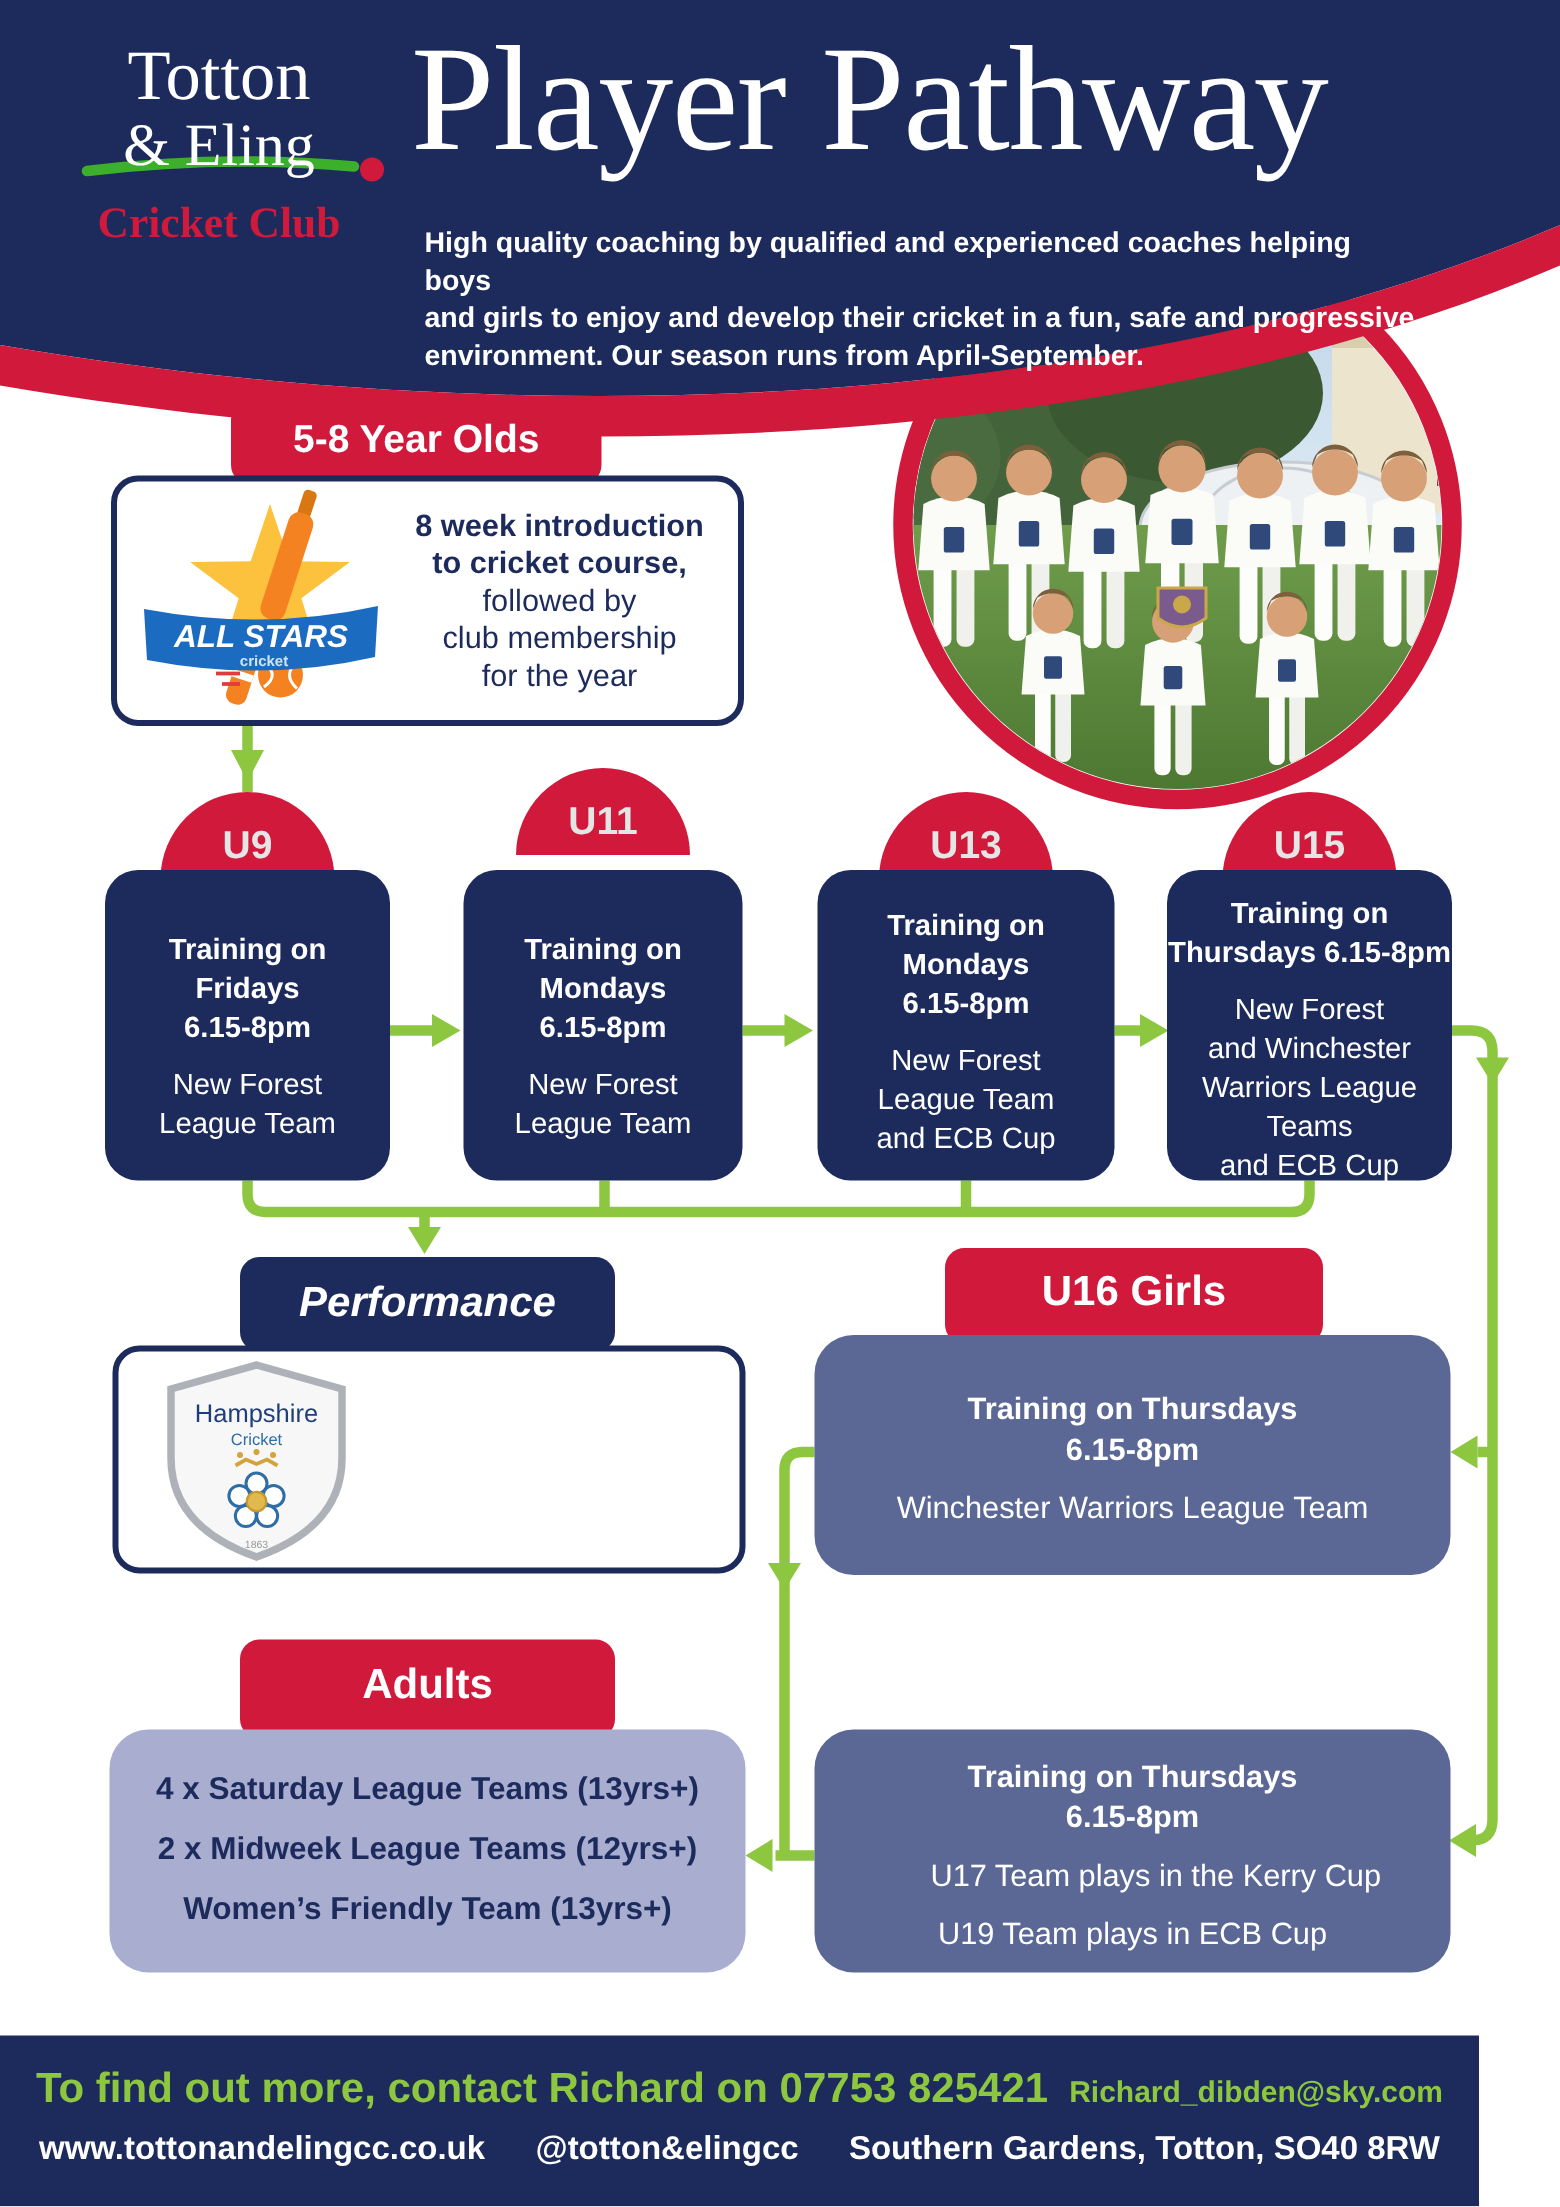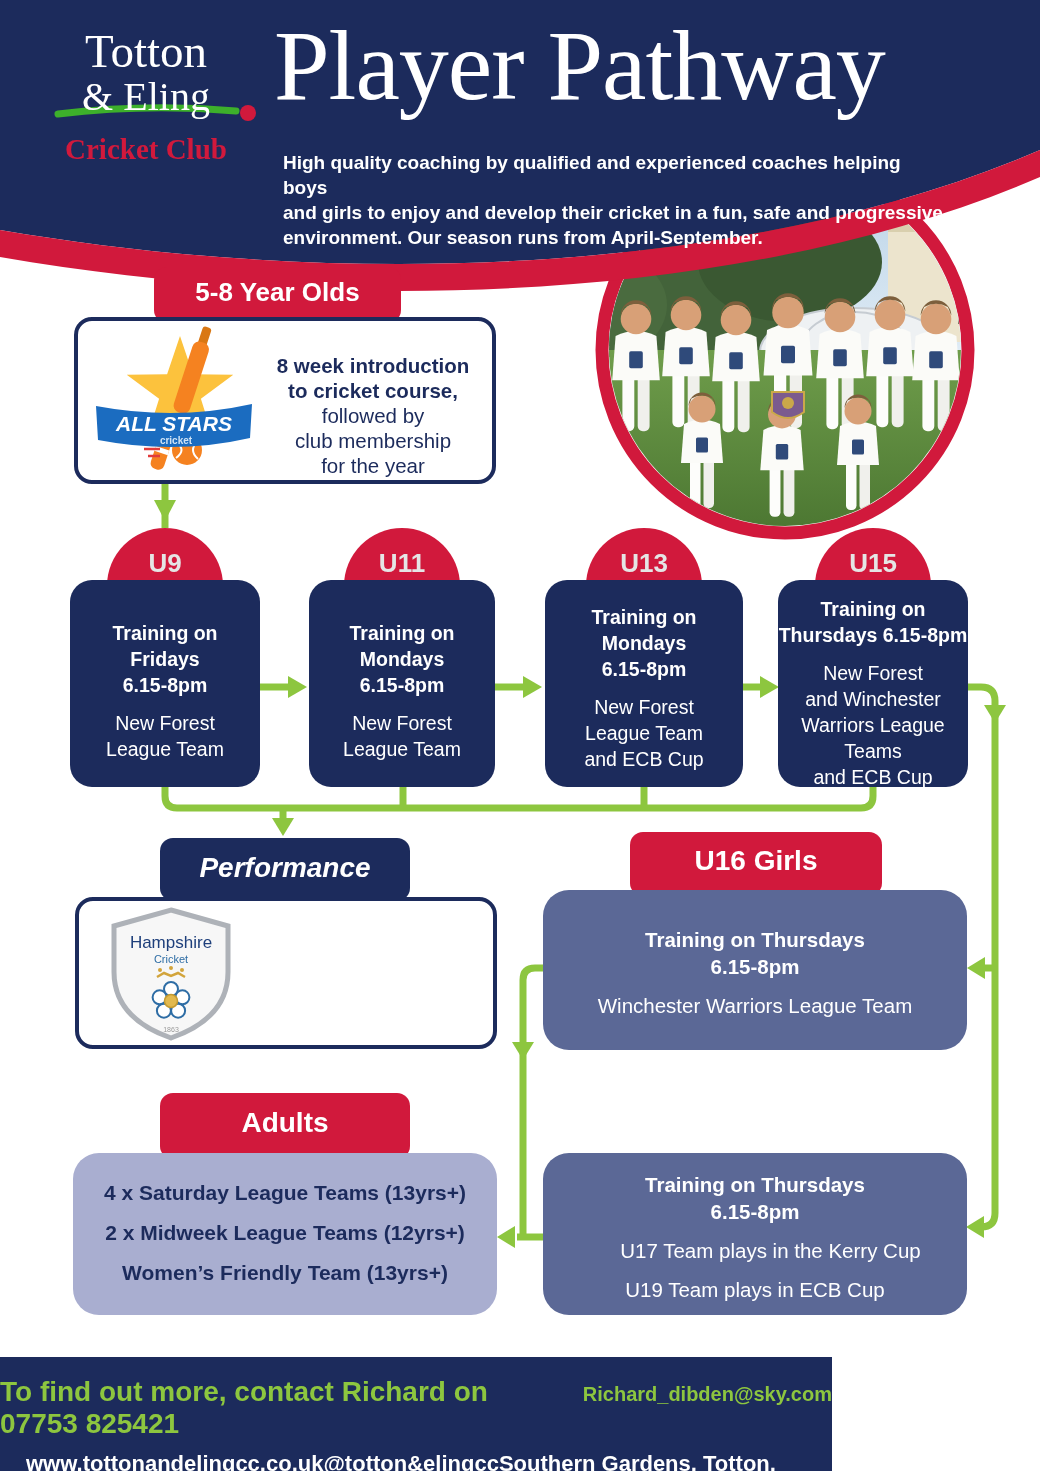--- a/index.html
+++ b/index.html
@@ -35,7 +35,7 @@
   .lavbox{background:#a9aed0;border-radius:26px;color:#1c2b5c;text-align:center;
         font-weight:bold;font-size:21px;line-height:27px;box-sizing:border-box;}
   .navytxt{color:#1c2b5c;text-align:center;}
-  .asbold{font-weight:bold;font-size:20.5px;line-height:25px;margin-top:15px;}
+  .asbold{font-weight:bold;font-size:20.5px;line-height:25px;}
   .asrest{font-size:20.5px;line-height:25px;}
   .pfbold{font-weight:bold;font-size:21px;line-height:27px;}
   .pfrange{font-size:22px;margin-top:10px;}

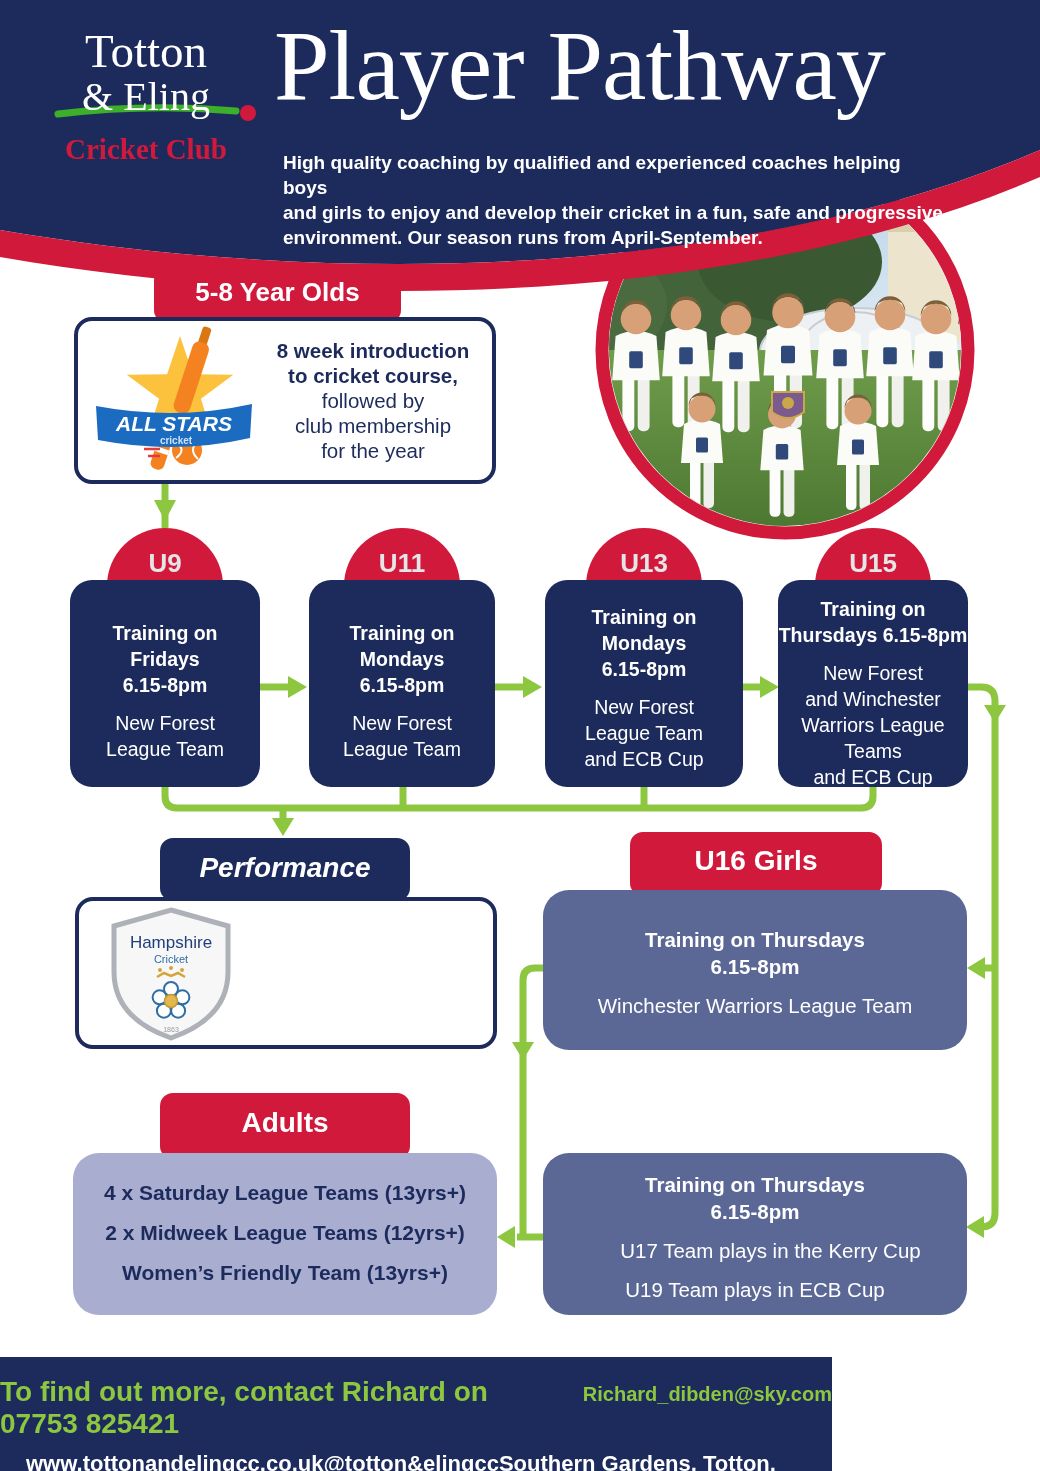--- a/index.html
+++ b/index.html
@@ -182,7 +182,7 @@
   </div>
 
   <div class="abs semi" style="left:107px;top:528px;">U9</div>
-  <div class="abs semi" style="left:344px;top:528px;">U11</div>
+  <div class="abs semi" style="left:344px;top:512px;">U11</div>
   <div class="abs semi" style="left:586px;top:528px;">U13</div>
   <div class="abs semi" style="left:815px;top:528px;">U15</div>
 

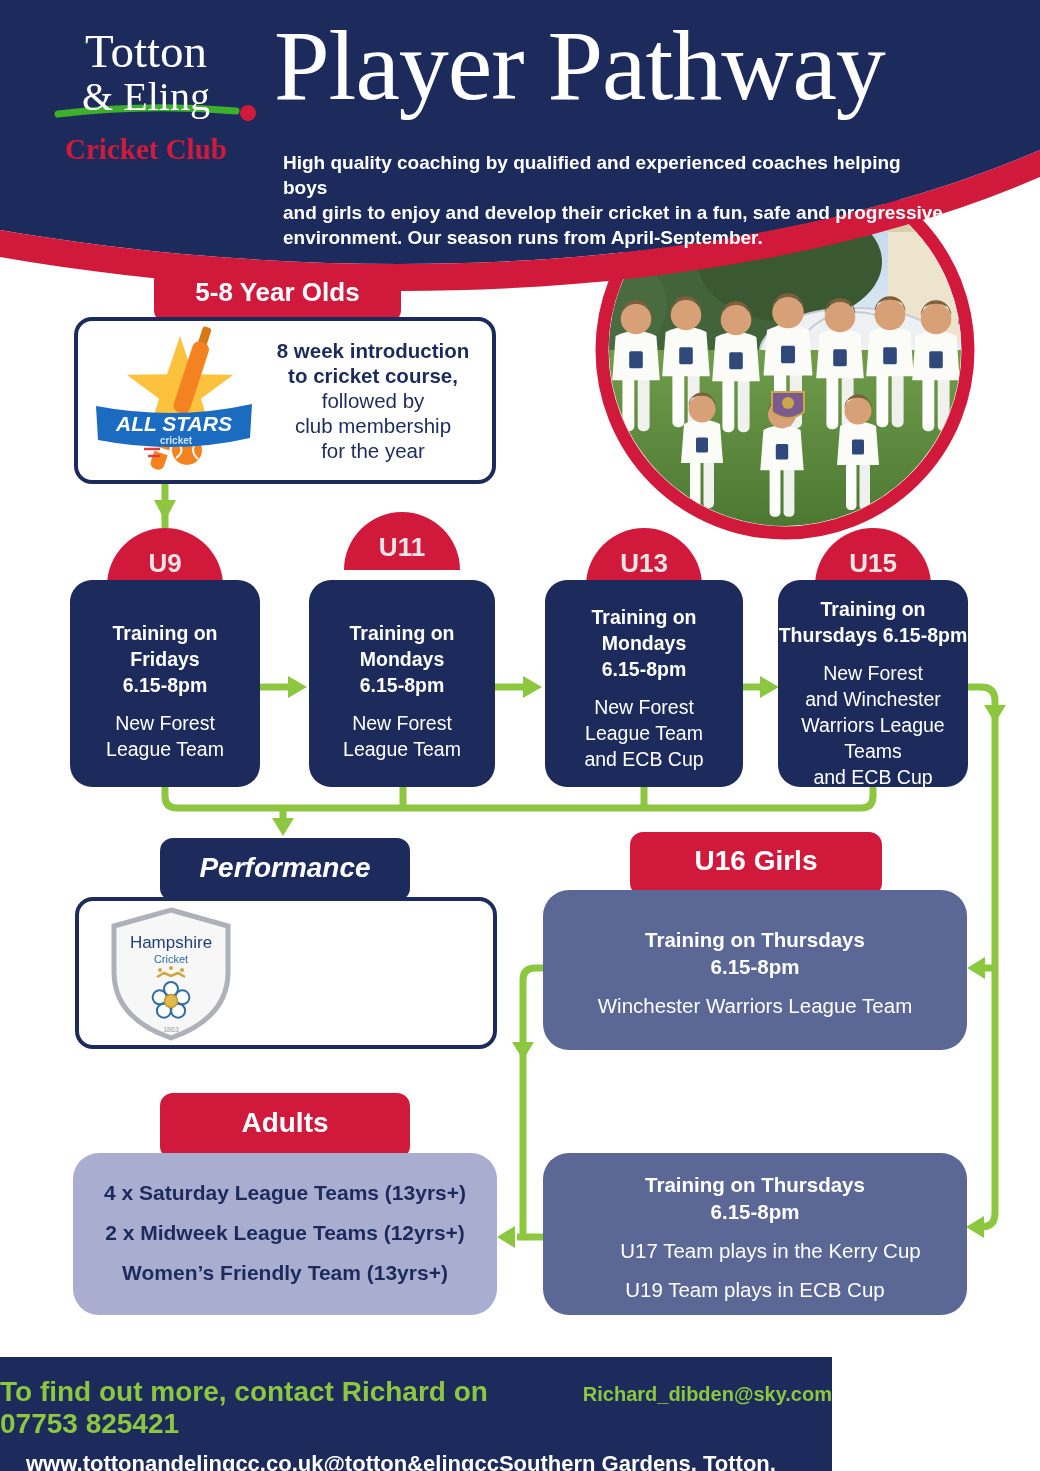--- a/index.html
+++ b/index.html
@@ -40,7 +40,7 @@
   .pfbold{font-weight:bold;font-size:21px;line-height:27px;}
   .pfrange{font-size:22px;margin-top:10px;}
   
-  .footer{left:0;top:1357px;width:832px;height:114px;background:#1c2b5c;}
+  .footer{left:0;top:1357px;width:986px;height:114px;background:#1c2b5c;}
   .f1{display:flex;justify-content:center;align-items:baseline;gap:14px;margin-top:19px;}
   .f1 .main{color:#8dc63f;font-weight:bold;font-size:28px;}
   .f1 .mail{color:#8dc63f;font-weight:bold;font-size:20px;}

